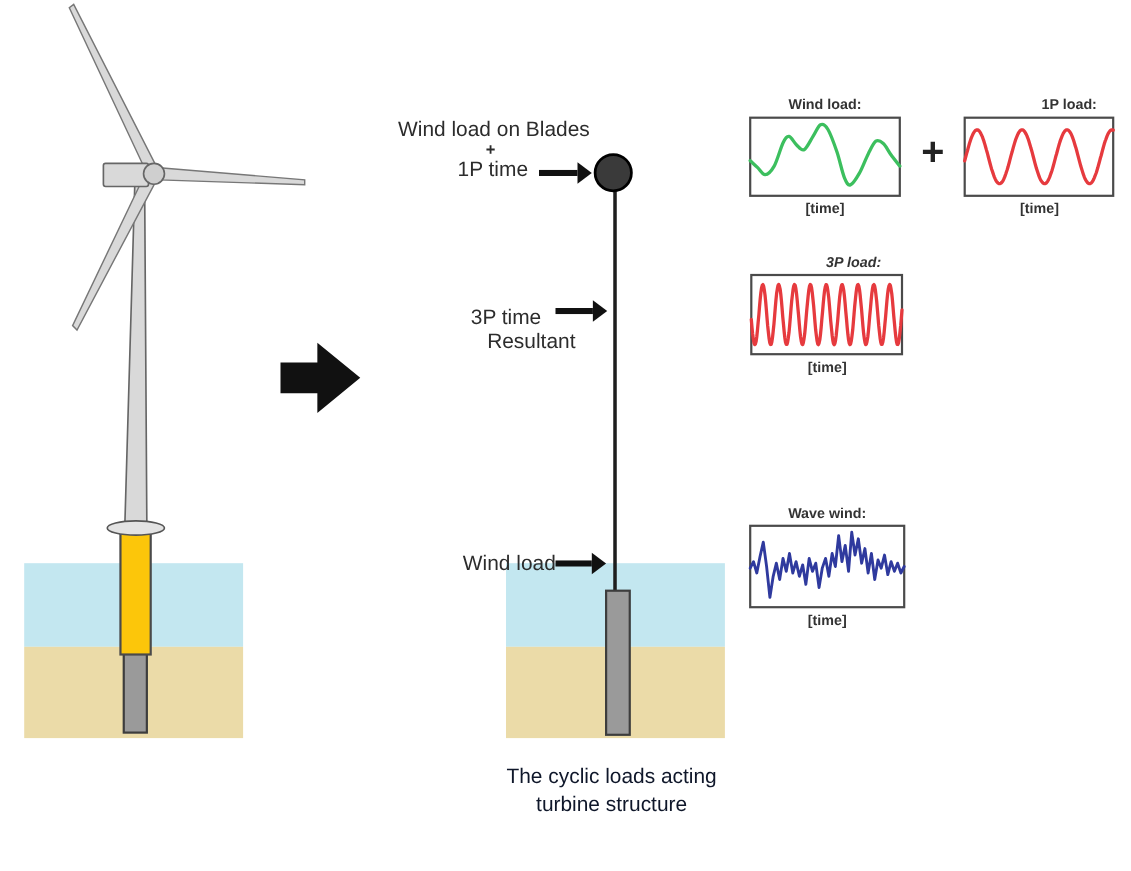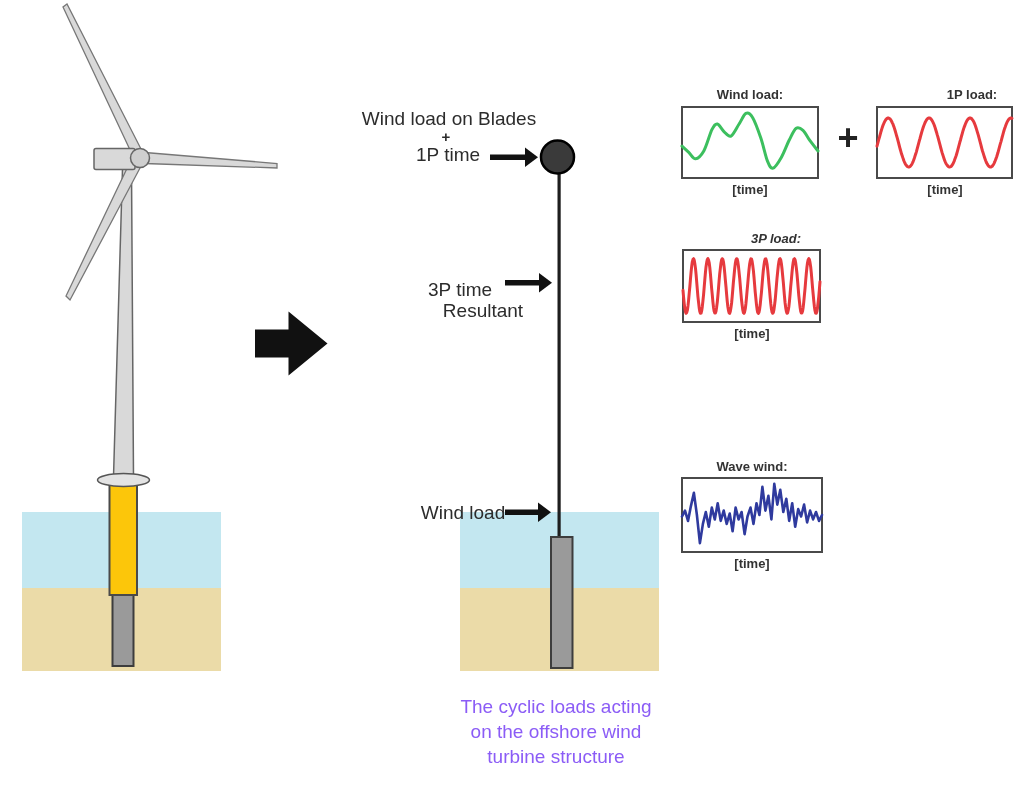--- a/index.html
+++ b/index.html
@@ -12,7 +12,7 @@
   .lbl.plus-small{font-size:15px;font-weight:700;}
   .lbl.plus-big{font-size:36px;font-weight:700;color:#222;}
   .caption{position:absolute;left:556px;top:694px;transform:translateX(-50%);
-           text-align:center;font-size:19px;line-height:25px;color:#8b5cf6;}
+           text-align:center;font-size:19px;line-height:25px;color:#0f172a;}
 </style>
 </head>
 <body>

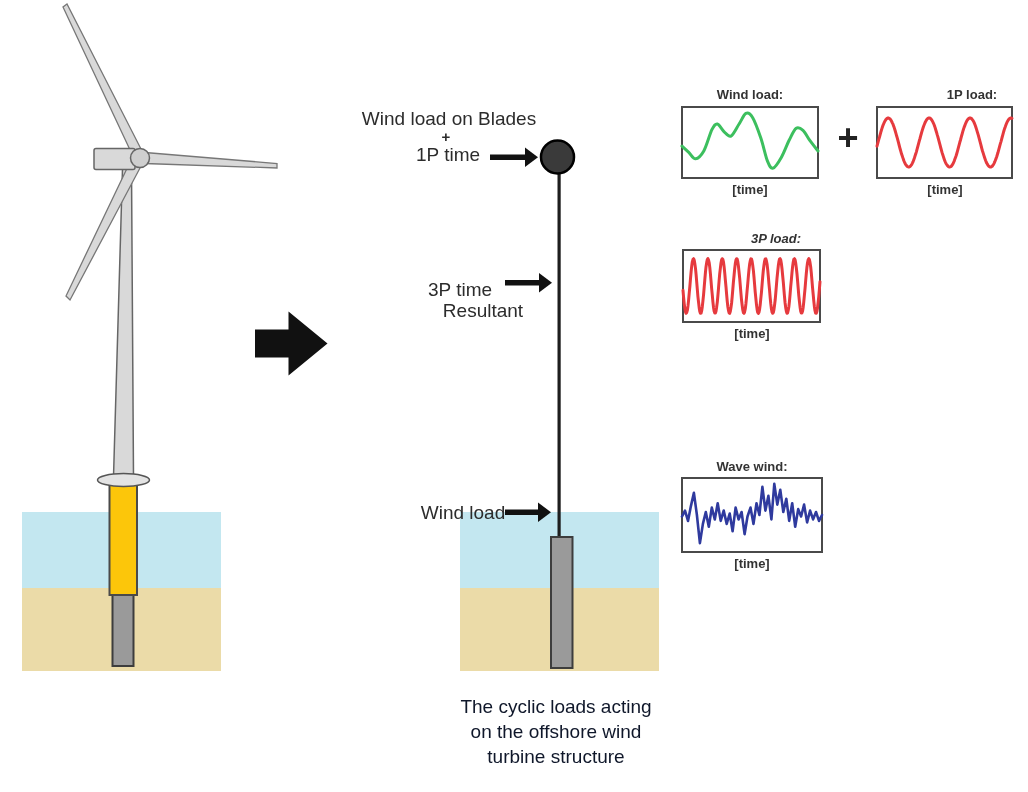--- a/index.html
+++ b/index.html
@@ -92,7 +92,6 @@
 
   <div class="caption">
     <div>The cyclic loads acting</div>
-    <div>on the offshore wind</div>
     <div>turbine structure</div>
   </div>
 

